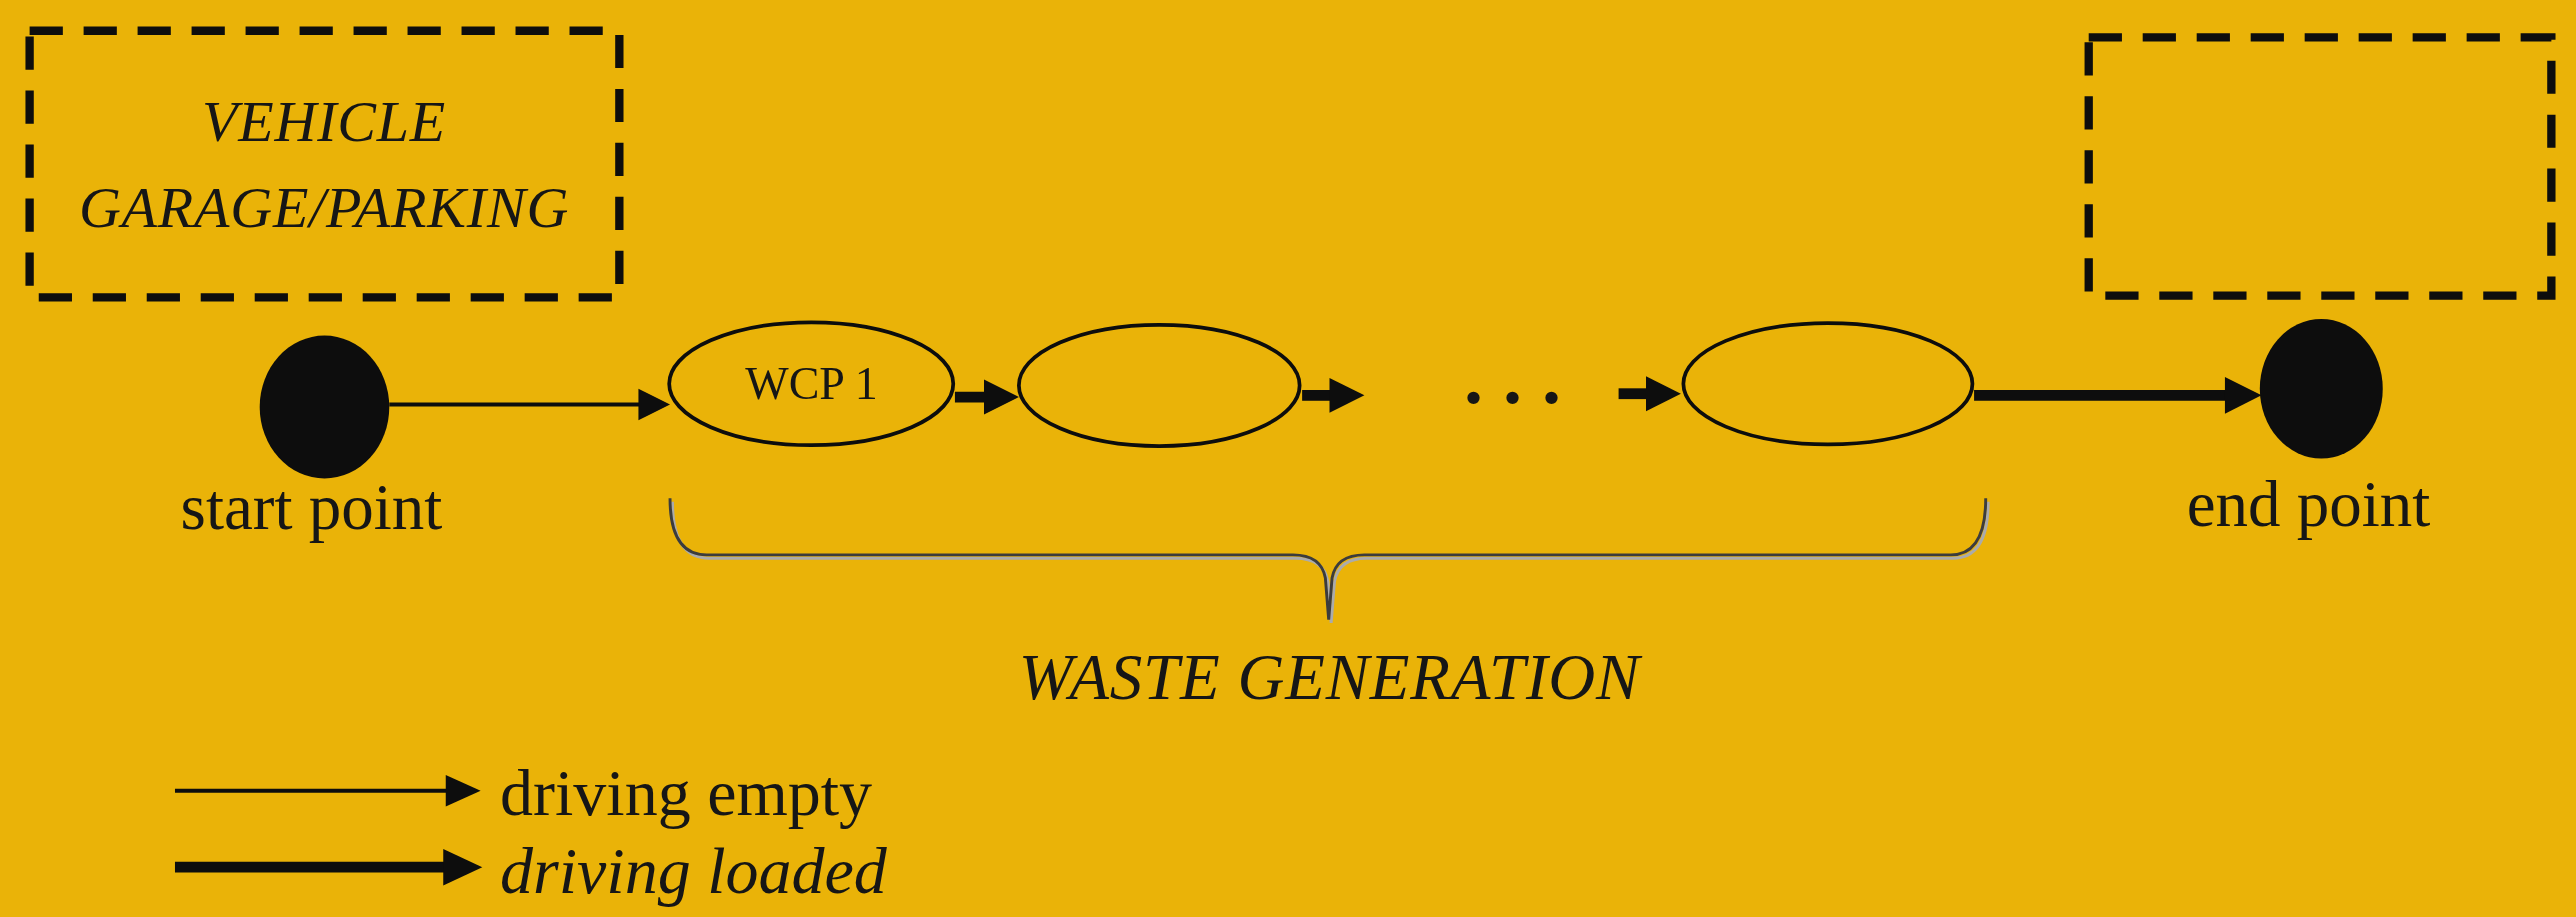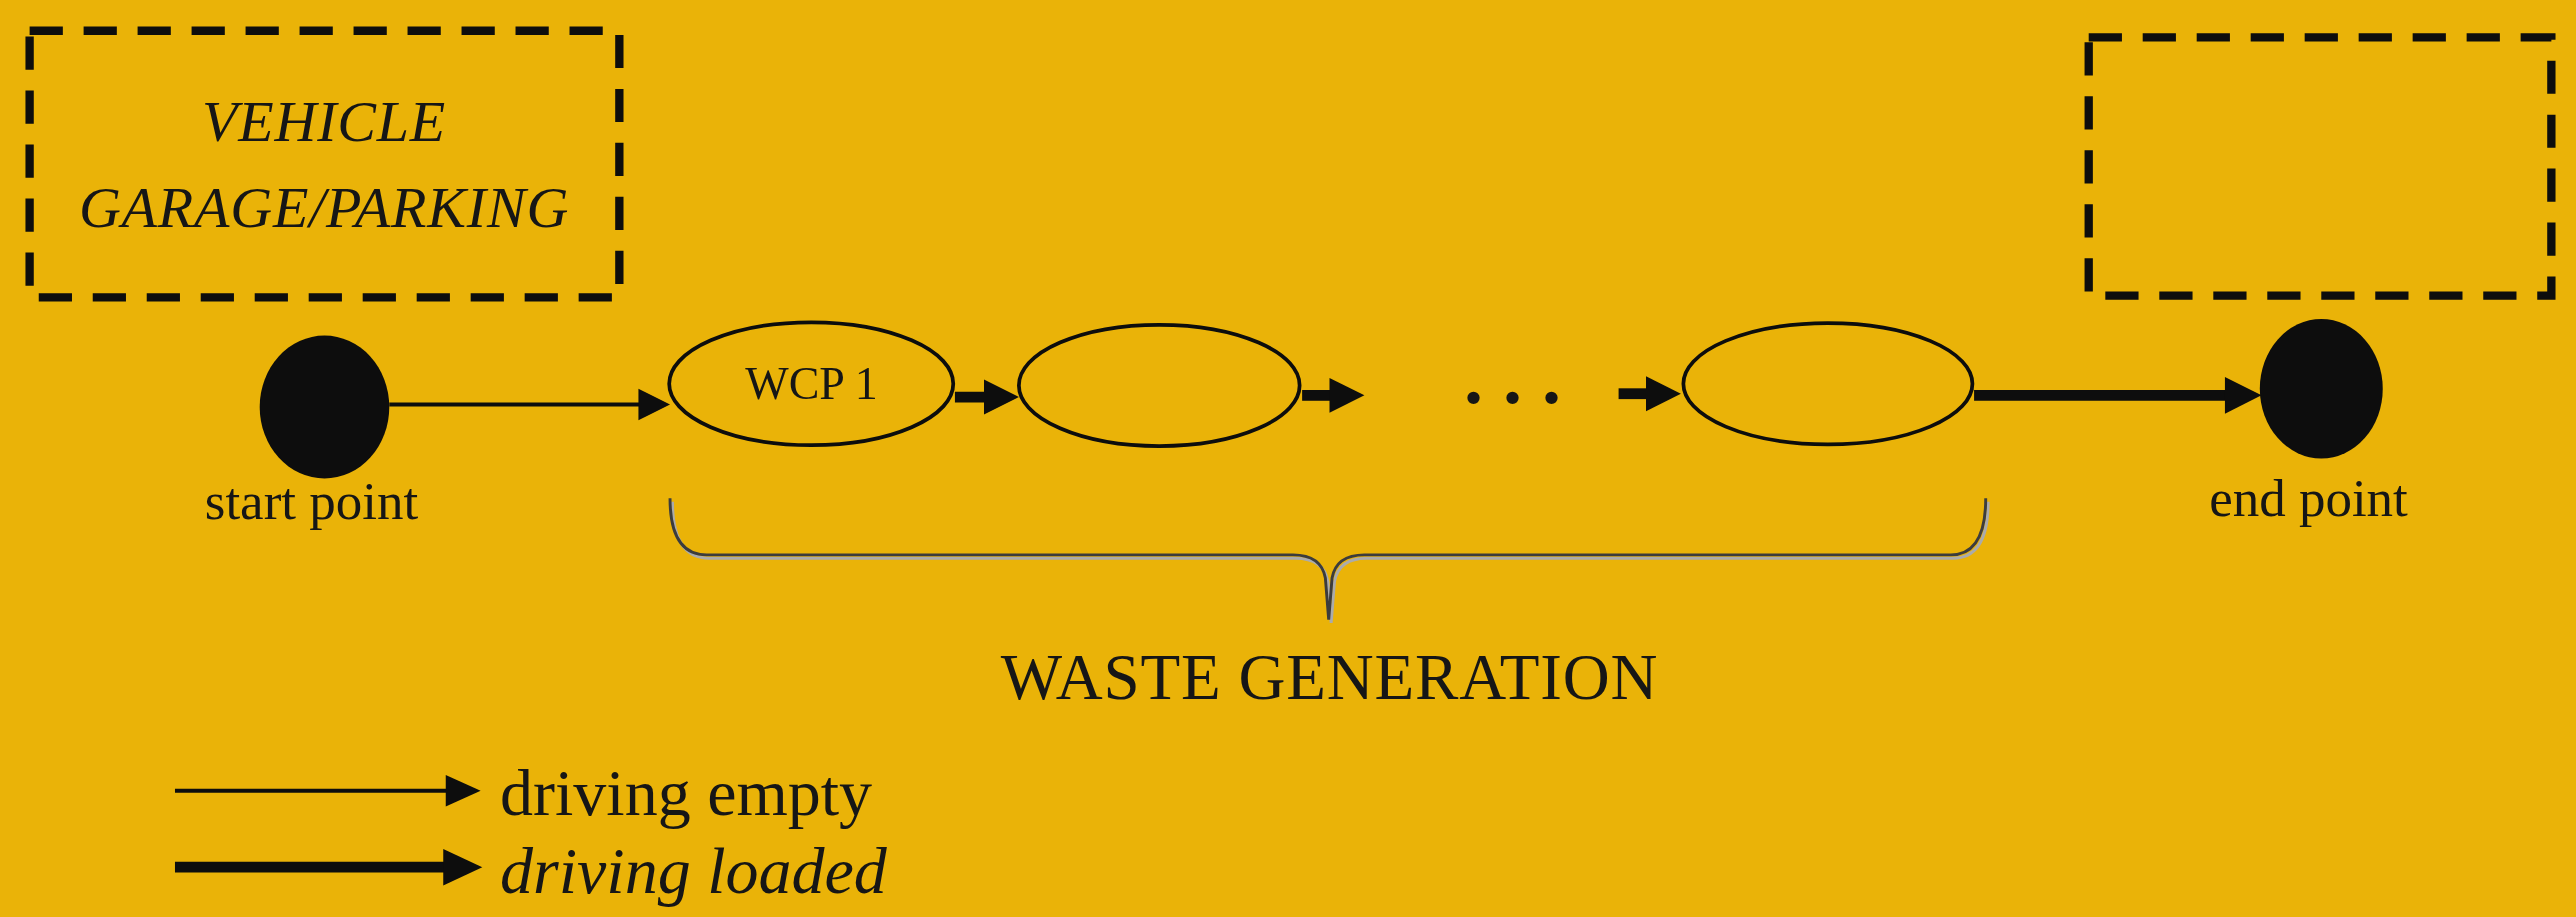--- a/index.html
+++ b/index.html
@@ -43,7 +43,7 @@
     line-height: 58px;
   }
   .point-label {
-    font-size: 53px;
+    font-size: 65px;
     width: 415px;
     text-align: center;
     line-height: 1;

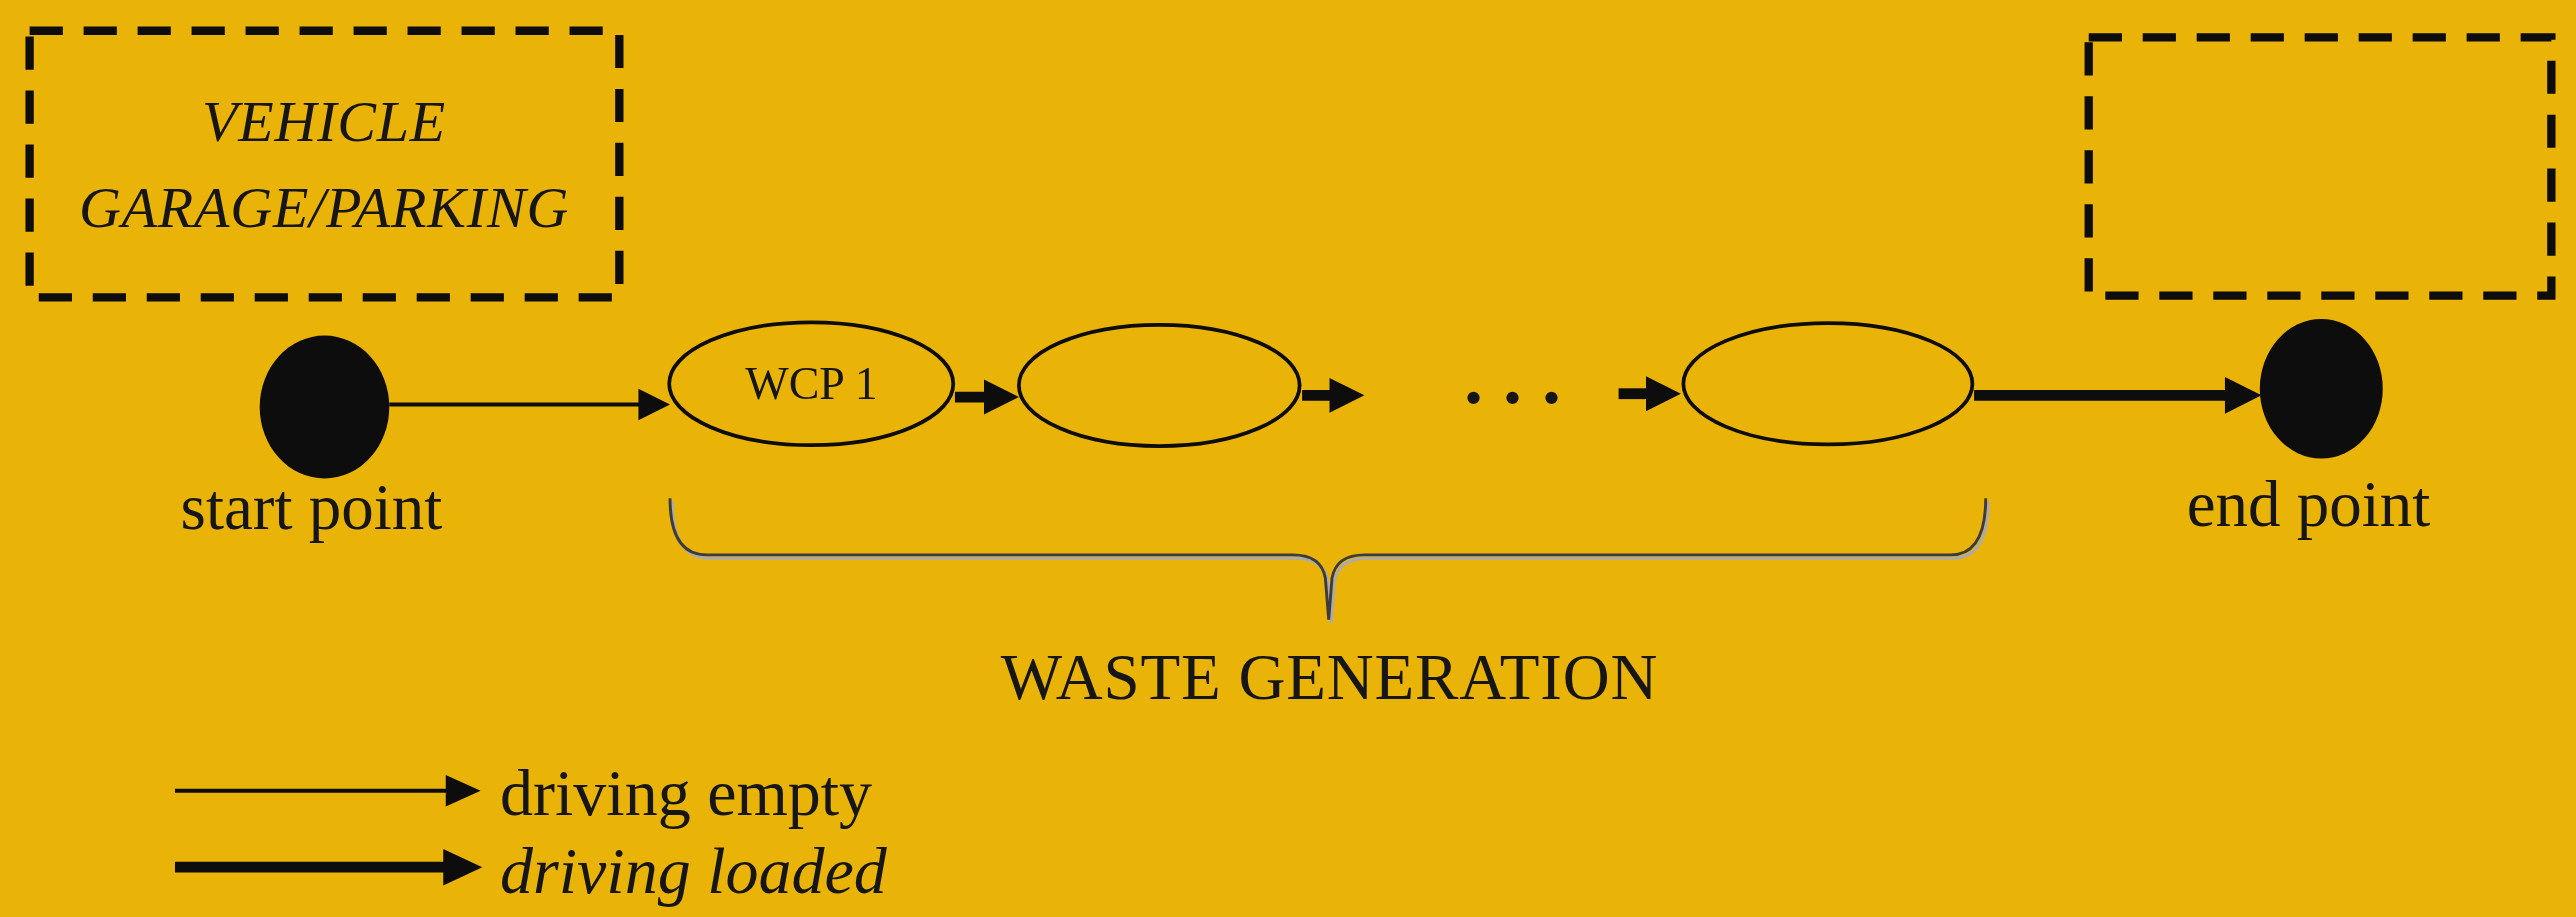--- a/index.html
+++ b/index.html
@@ -54,6 +54,7 @@
     text-align: center;
     line-height: 1;
     letter-spacing: 0.8px;
+    font-style: italic;
   }
   .legend-label {
     font-size: 66px;

